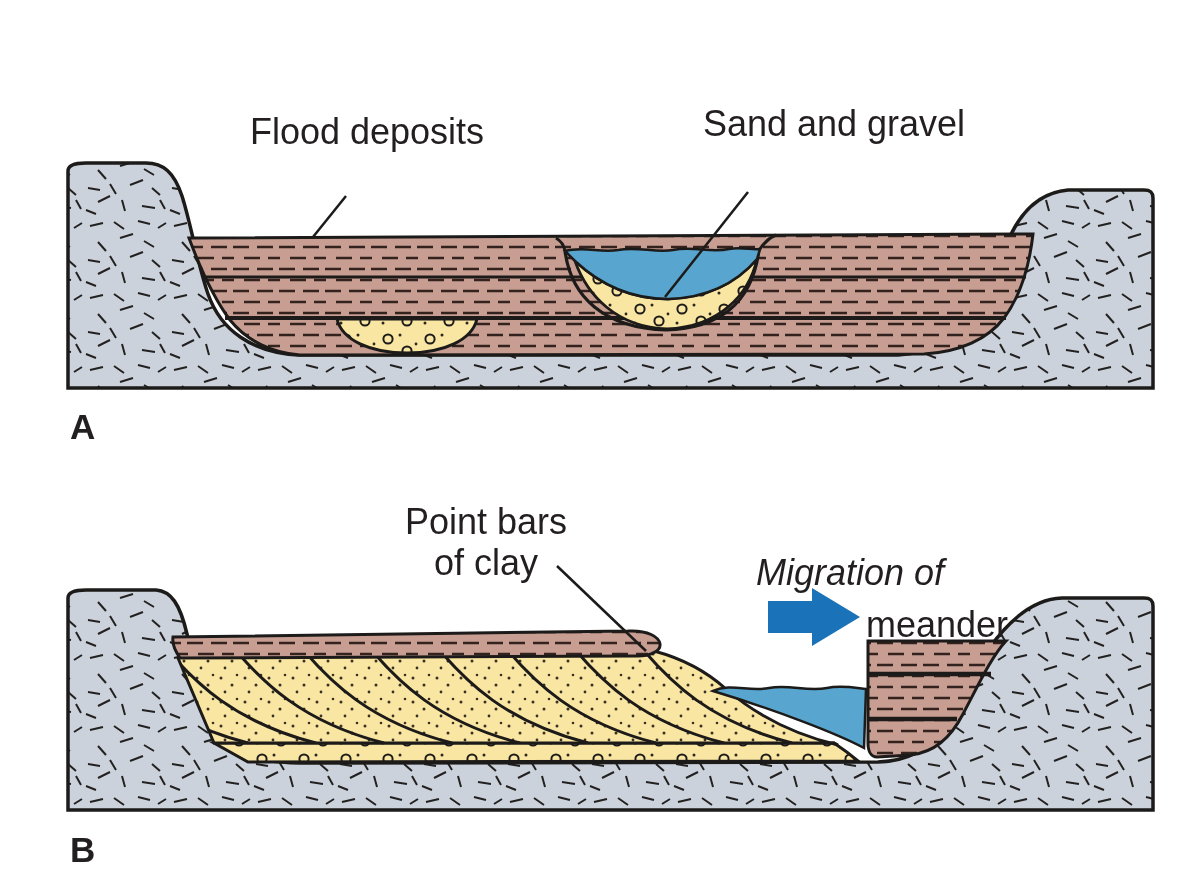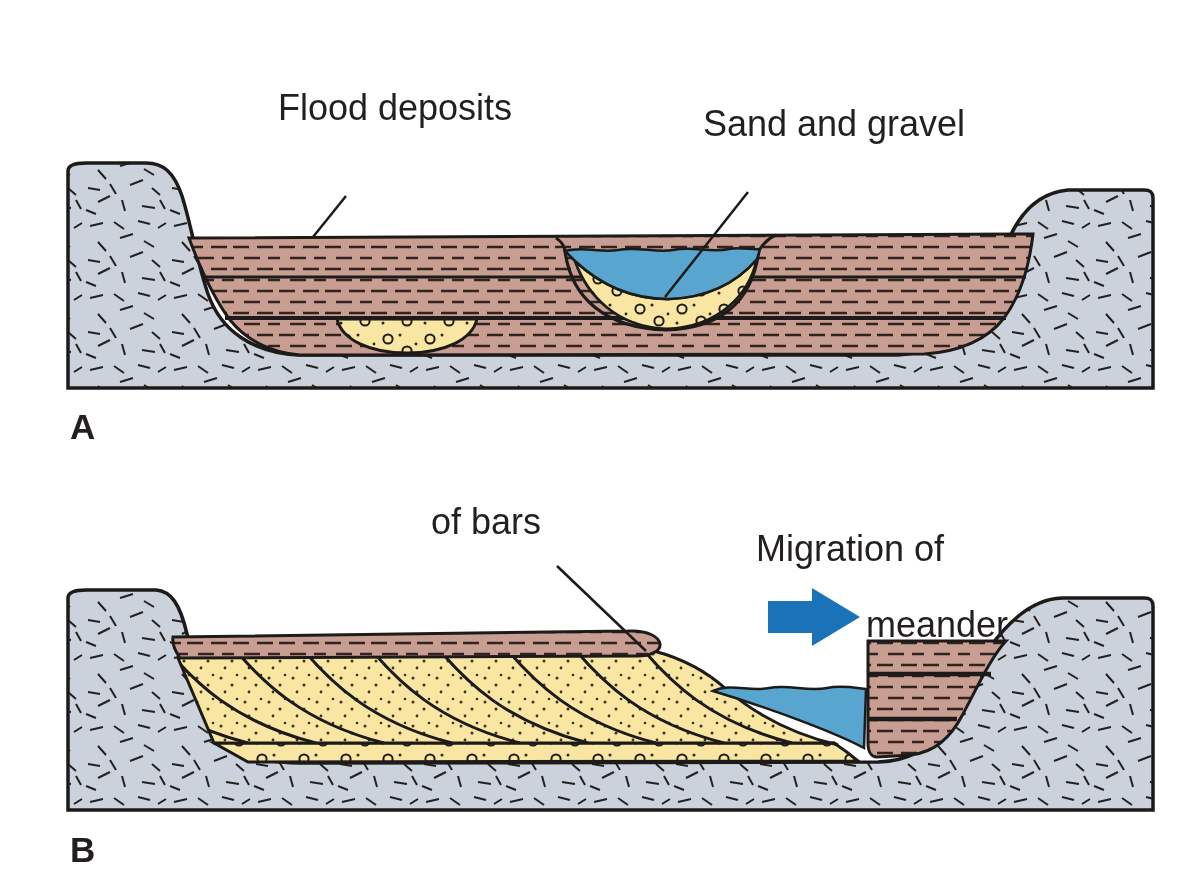--- a/index.html
+++ b/index.html
@@ -99,7 +99,7 @@
     </g>
   </svg>
 
-  <div class="fig-label" style="left:367px;top:87px;margin-left:28px;">
+  <div class="fig-label" style="left:367px;top:111px;">
     <div>Flood deposits</div>
   </div>
 

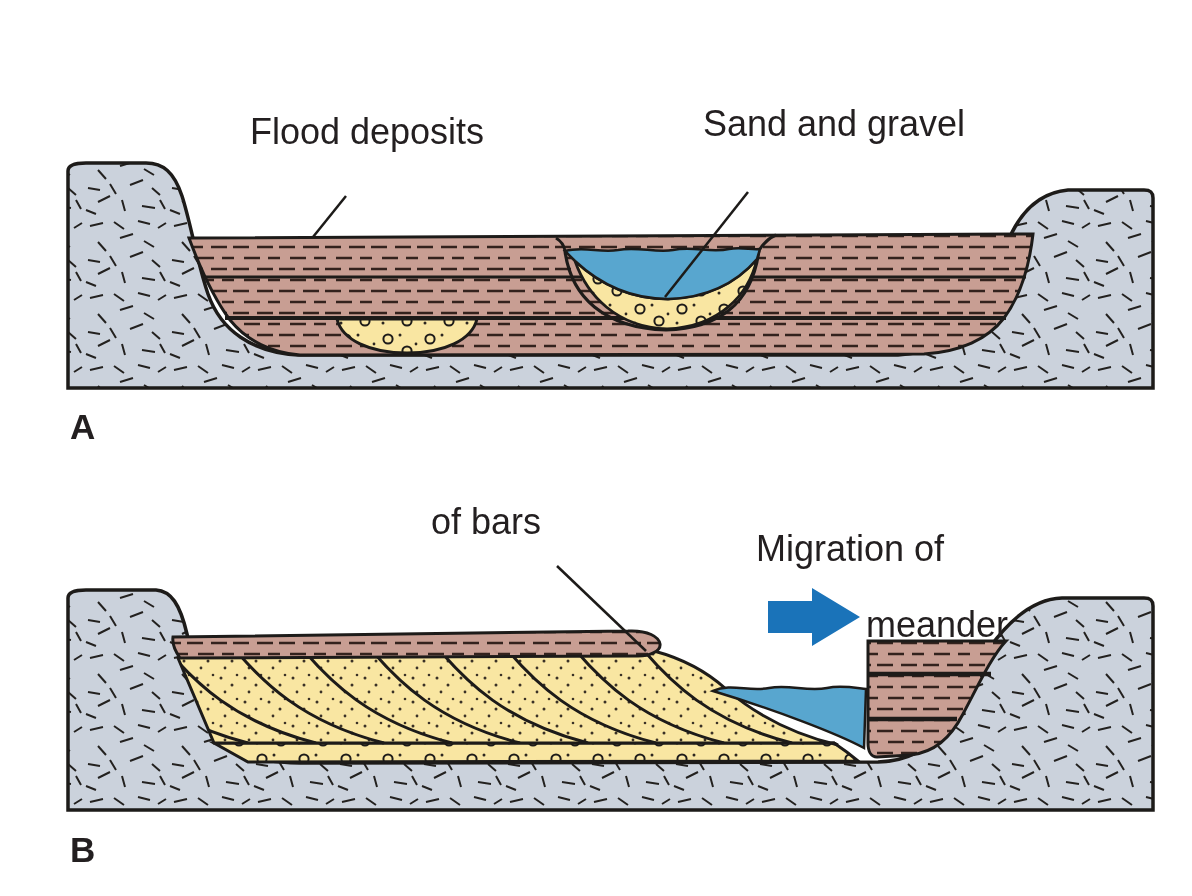--- a/index.html
+++ b/index.html
@@ -110,6 +110,7 @@
   <div class="panel-letter" style="left:70px;top:407px;">A</div>
 
   <div class="fig-label" style="left:486px;top:501px;">
+    <div>Point bars</div>
     <div>of bars</div>
   </div>
 

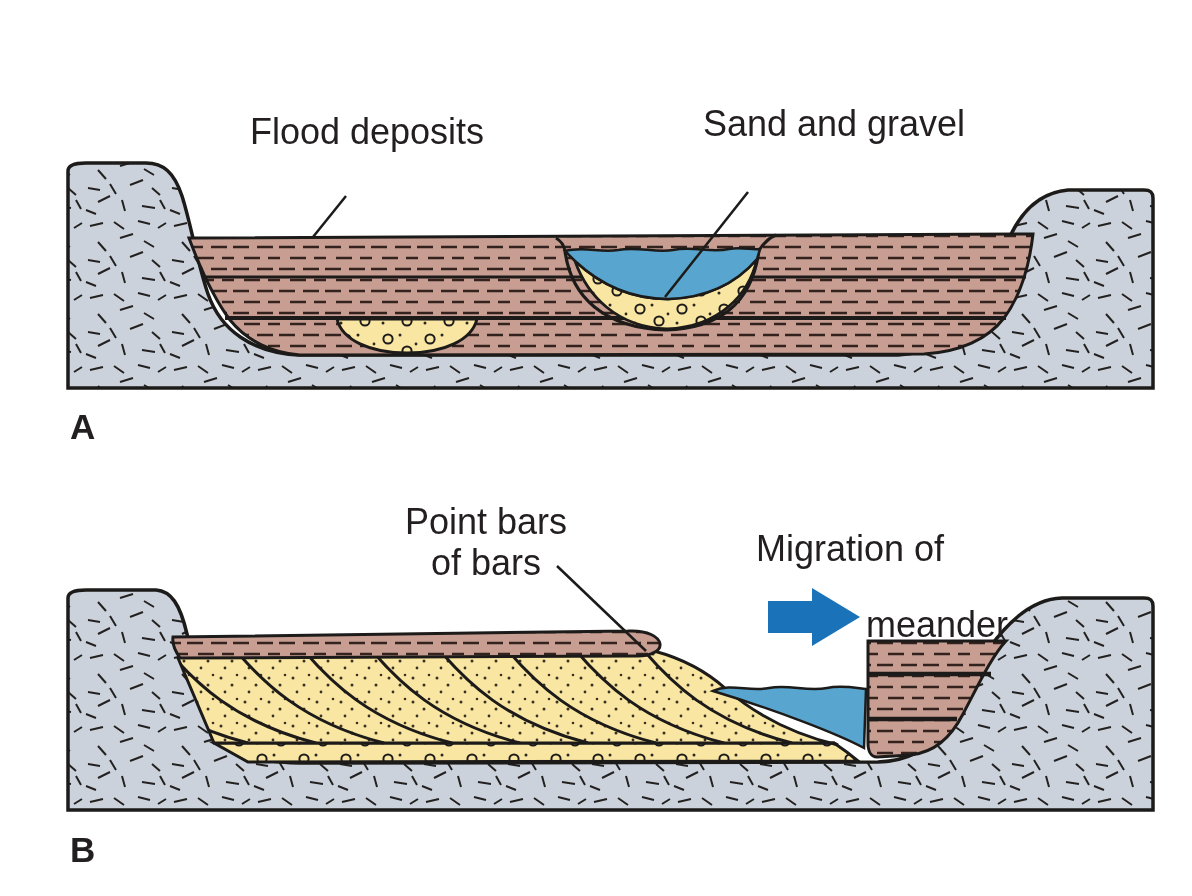--- a/index.html
+++ b/index.html
@@ -111,7 +111,7 @@
 
   <div class="fig-label" style="left:486px;top:501px;">
     <div>Point bars</div>
-    <div>of bars</div>
+    <div>of clay</div>
   </div>
 
   <div class="fig-label-left" style="left:756px;top:528px;">Migration of</div>

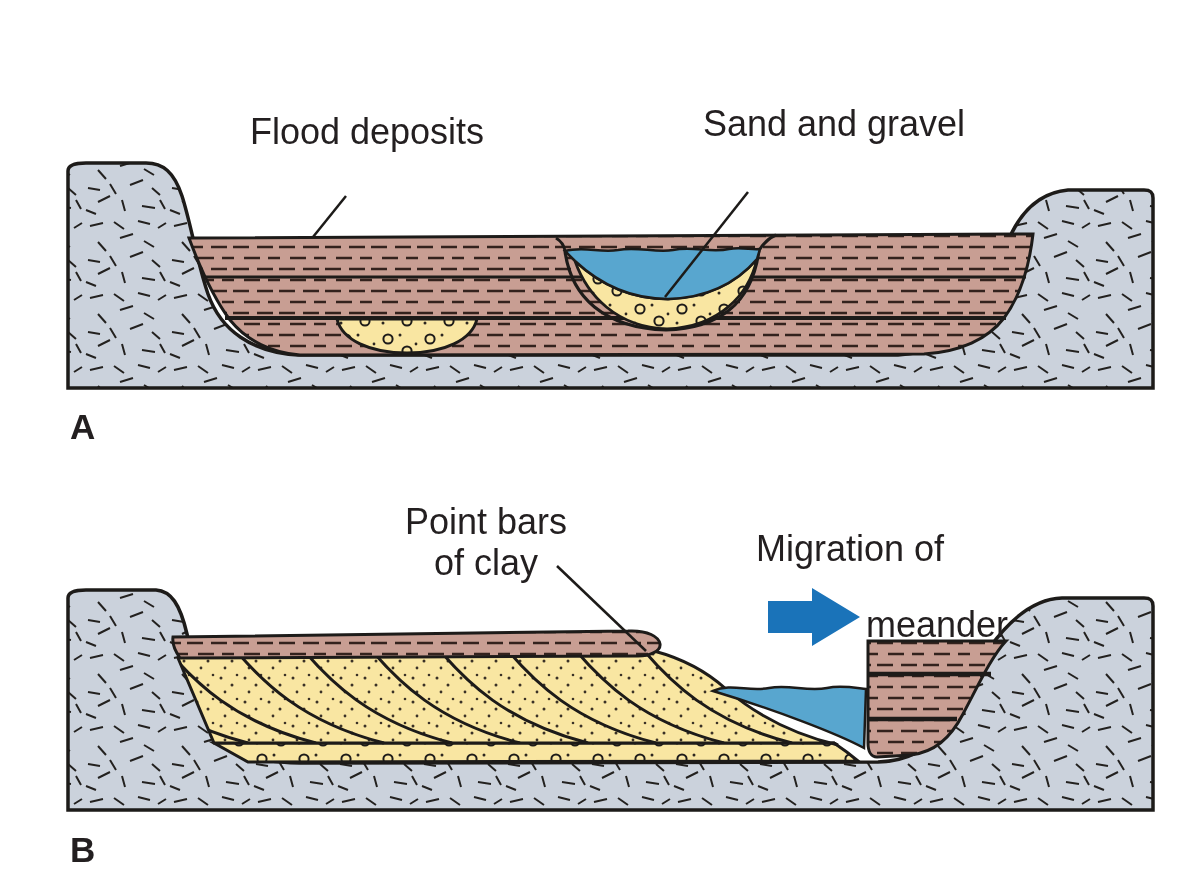--- a/index.html
+++ b/index.html
@@ -114,7 +114,7 @@
     <div>of clay</div>
   </div>
 
-  <div class="fig-label-left" style="left:756px;top:528px;">Migration of</div>
+  <div class="fig-label-left" style="left:756px;top:552px;font-style:italic;">Migration of</div>
   <div class="fig-label-left" style="left:866px;top:604px;">meander</div>
 
   <div class="panel-letter" style="left:70px;top:830px;">B</div>

